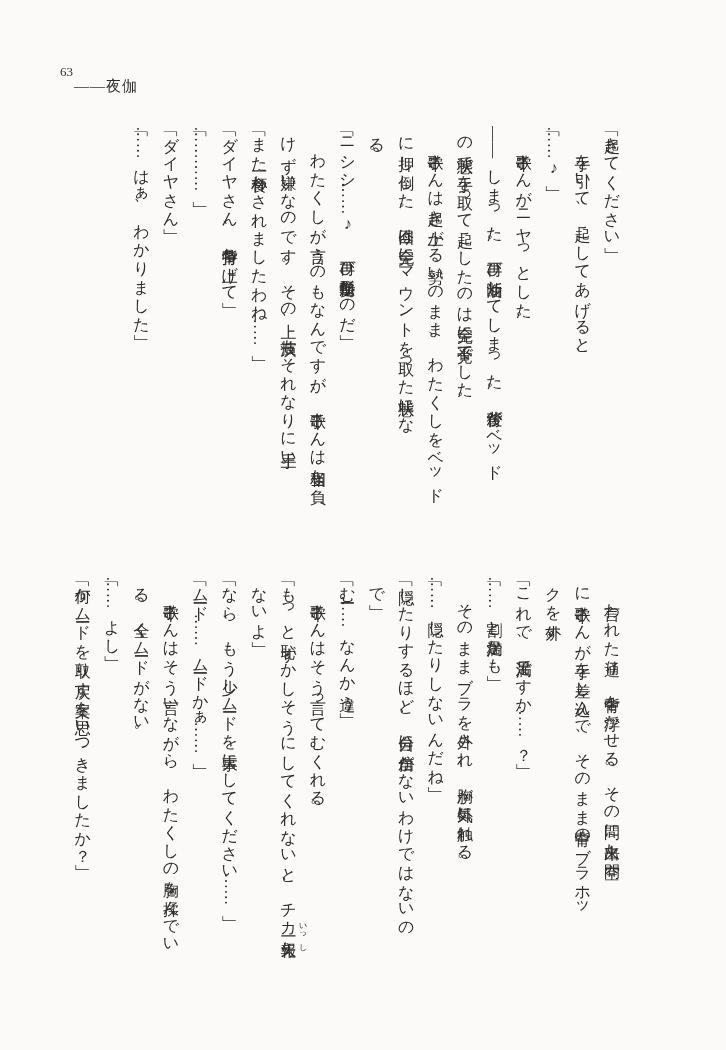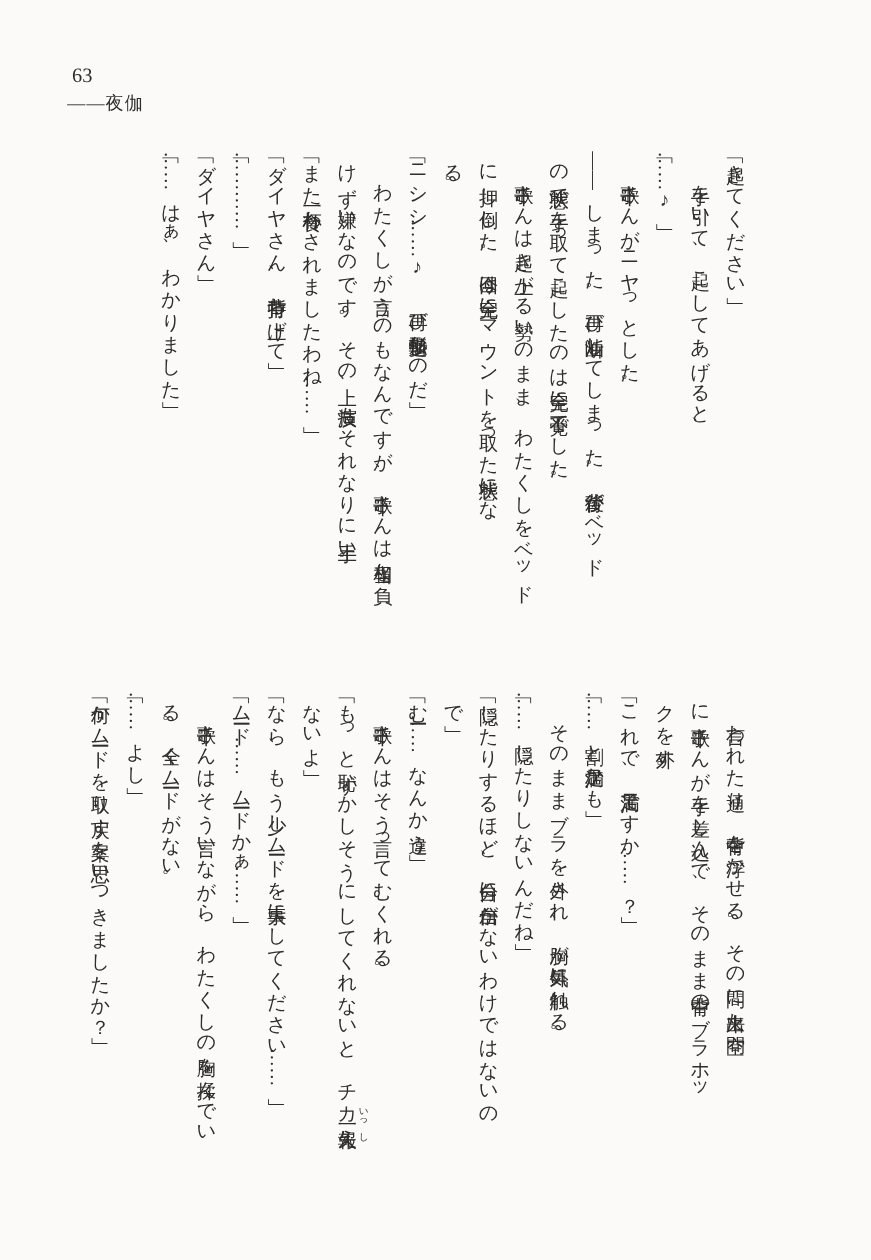--- a/index.html
+++ b/index.html
@@ -13,8 +13,8 @@
   }
   .page { position: absolute; inset: 0; }
   .folio {
-    position: absolute; left: 60px; top: 53px;
-    font-size: 17px;
+    position: absolute; left: 60px; top: 64px;
+    font-size: 13px;
   }
   .chapter {
     position: absolute; left: 56px; top: 77px;

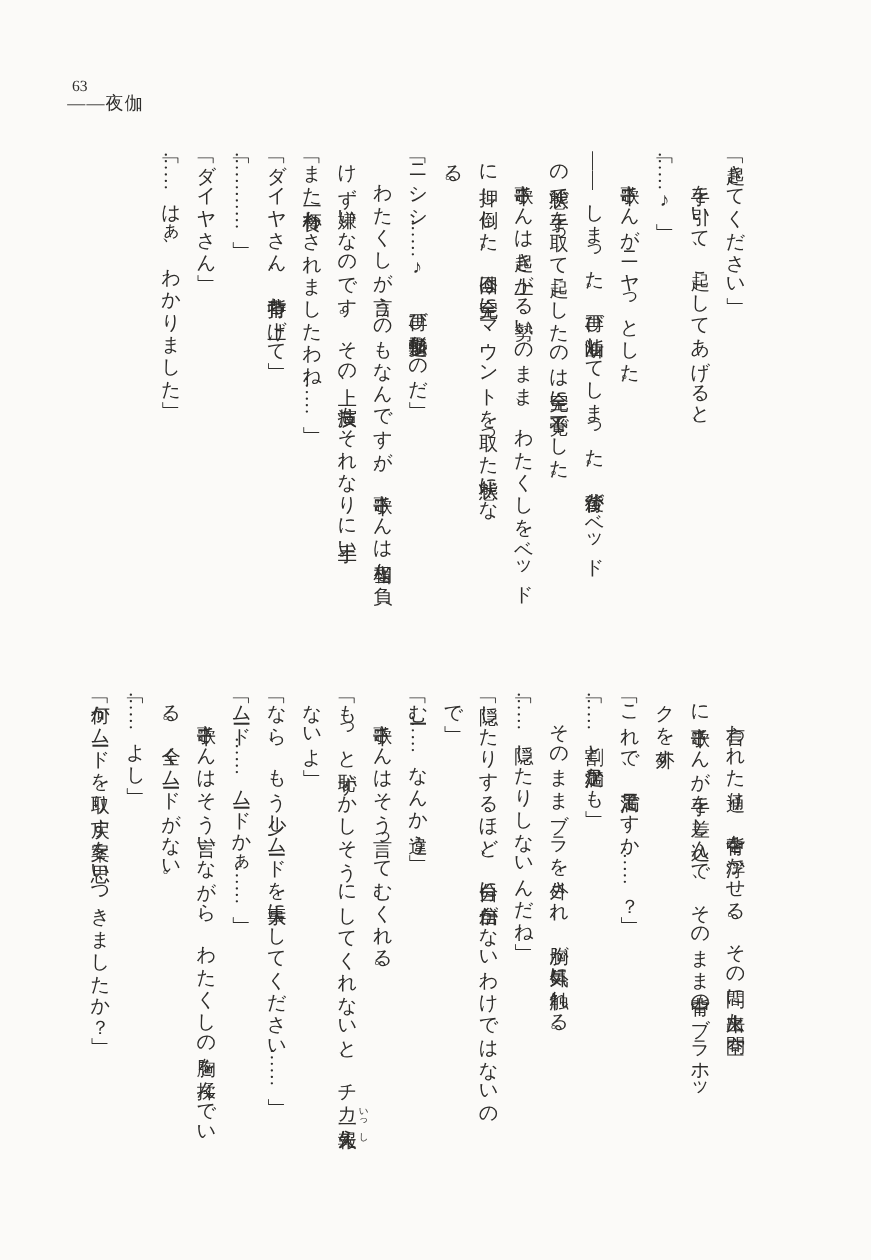--- a/index.html
+++ b/index.html
@@ -17,7 +17,7 @@
     font-size: 13px;
   }
   .chapter {
-    position: absolute; left: 56px; top: 77px;
+    position: absolute; left: 74px; top: 77px;
     font-size: 15px; letter-spacing: 1px;
   }
   .tier {

